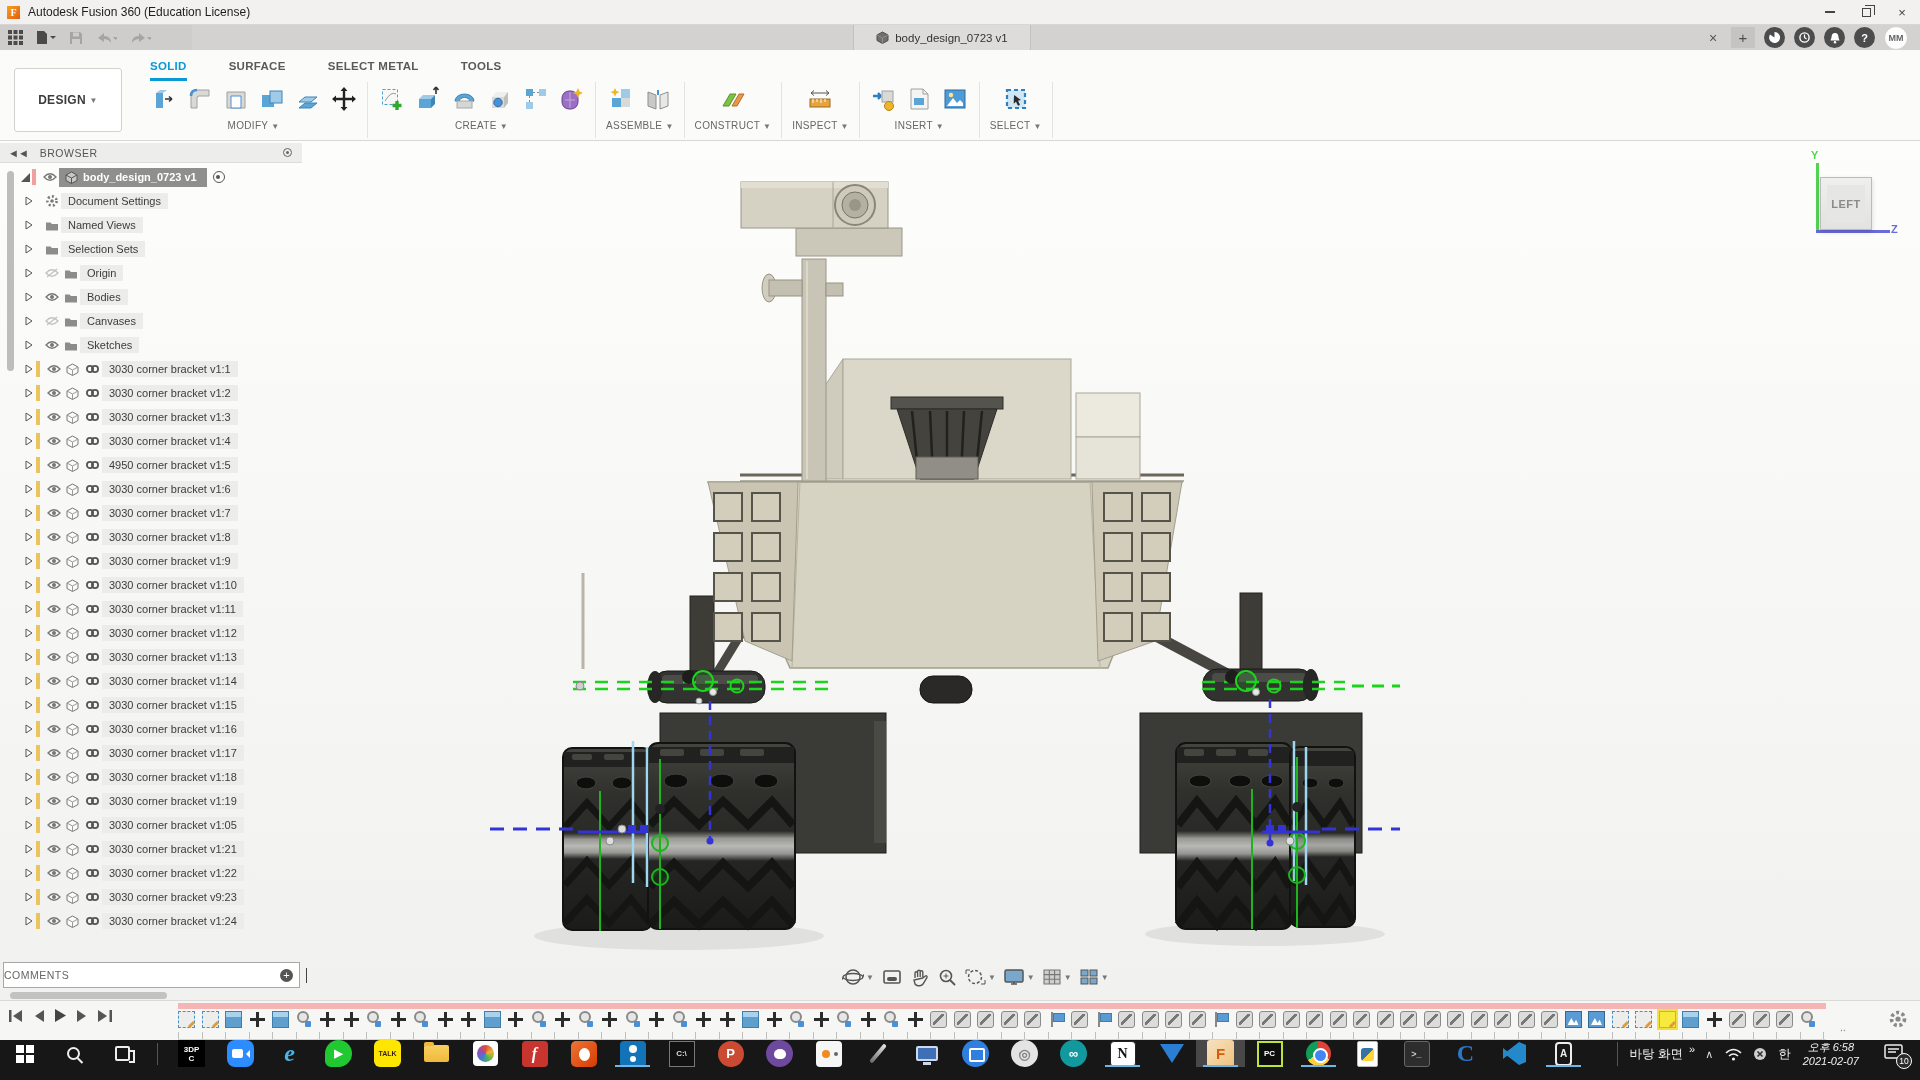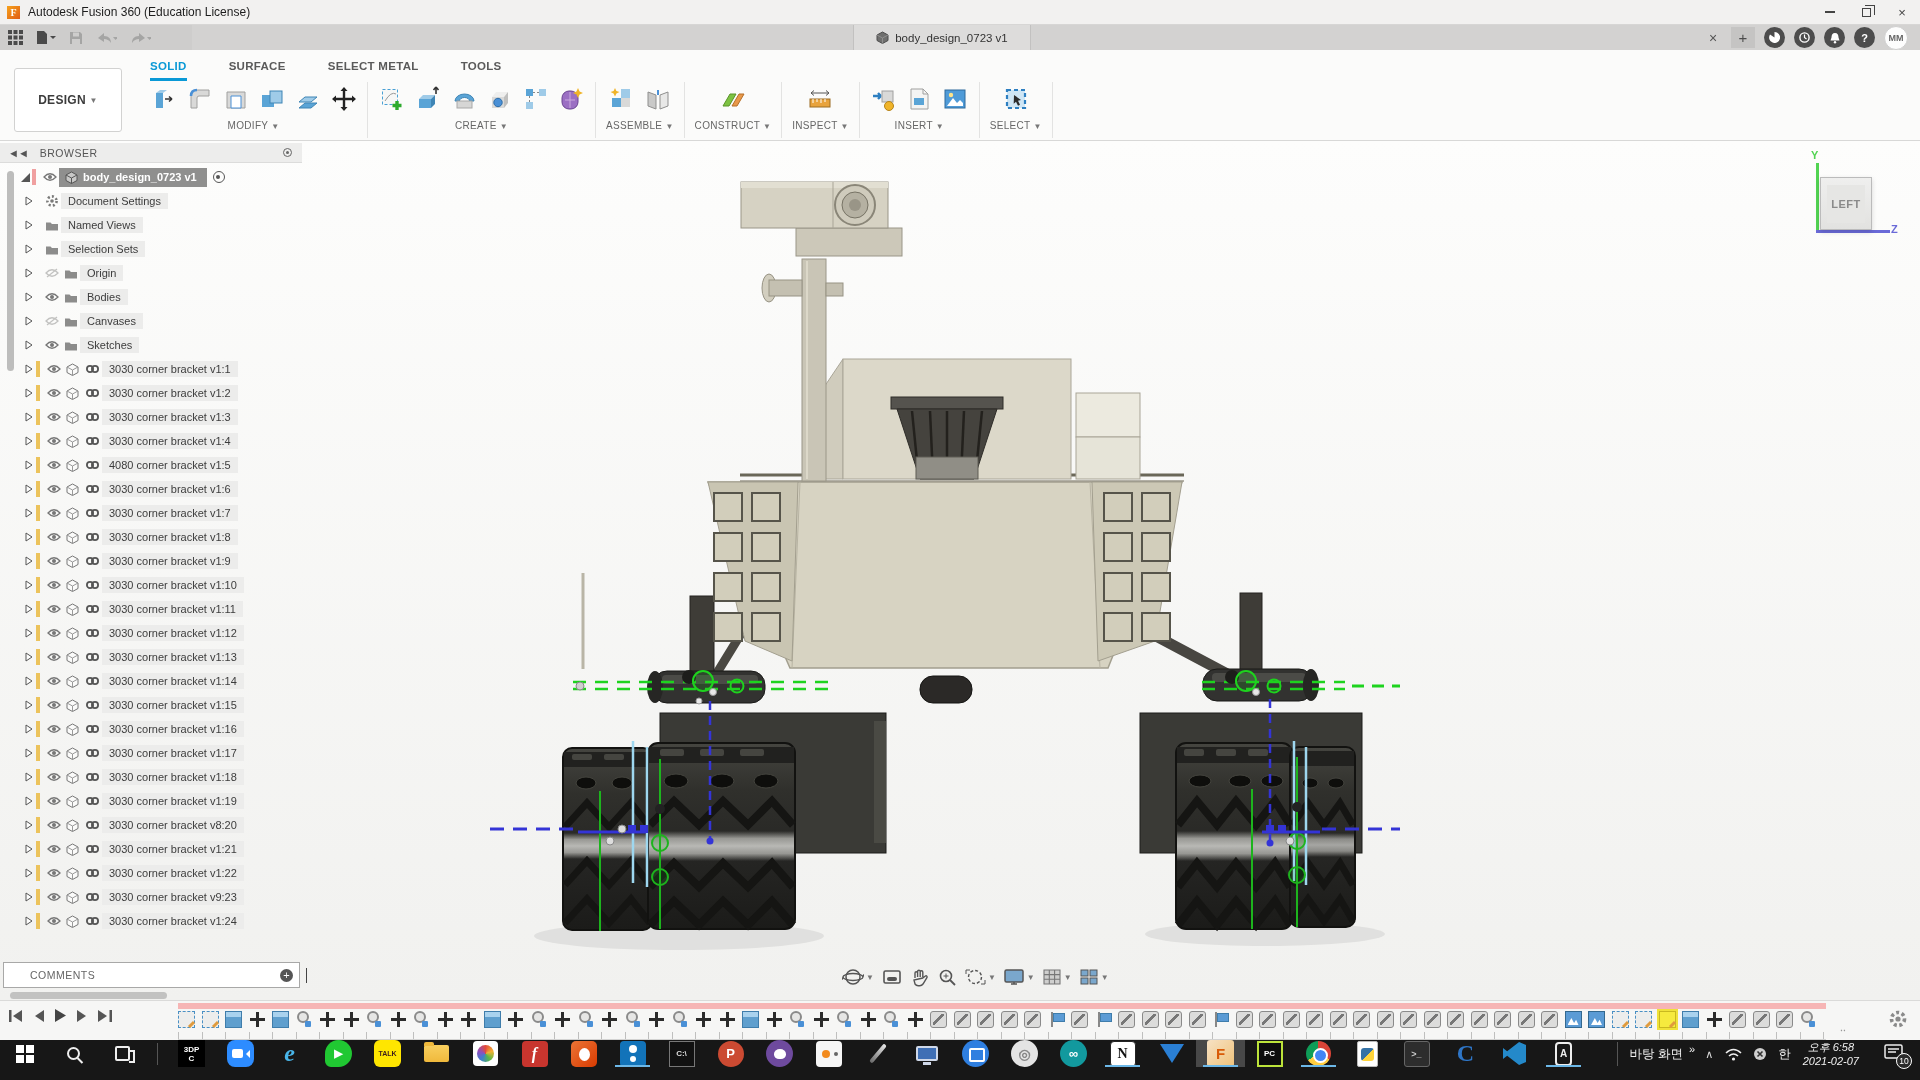--- a/index.html
+++ b/index.html
@@ -943,7 +943,7 @@
                 <circle cx="10" cy="6" r="3.1" fill="none" stroke="#555" stroke-width="1.8"></circle>
               </svg>
             </span>
-            <span class="blabel">4080 corner bracket v1:5</span>
+            <span class="blabel">4950 corner bracket v1:5</span>
           </div>
           <div class="brow">
             <span class="exp">

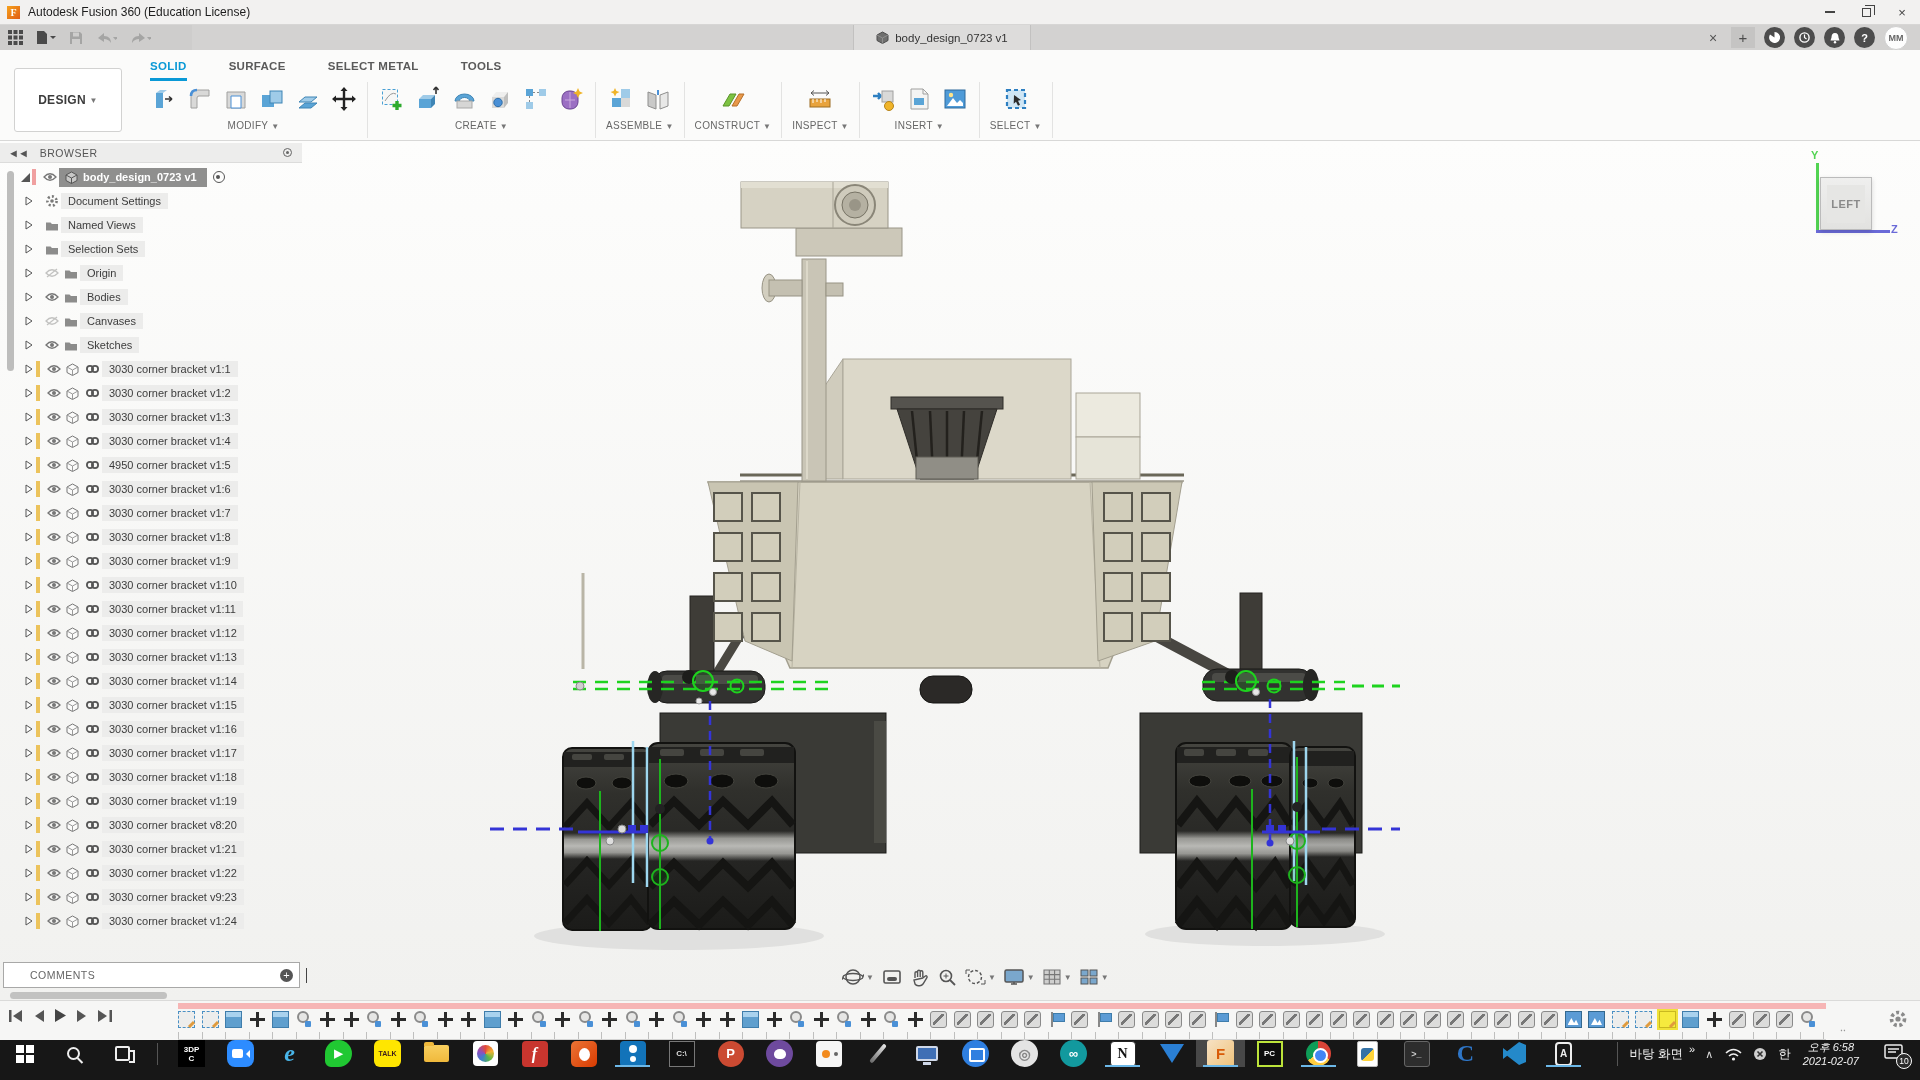--- a/index.html
+++ b/index.html
@@ -1348,7 +1348,7 @@
                 <circle cx="10" cy="6" r="3.1" fill="none" stroke="#555" stroke-width="1.8"></circle>
               </svg>
             </span>
-            <span class="blabel">3030 corner bracket v8:20</span>
+            <span class="blabel">3030 corner bracket v1:05</span>
           </div>
           <div class="brow">
             <span class="exp">

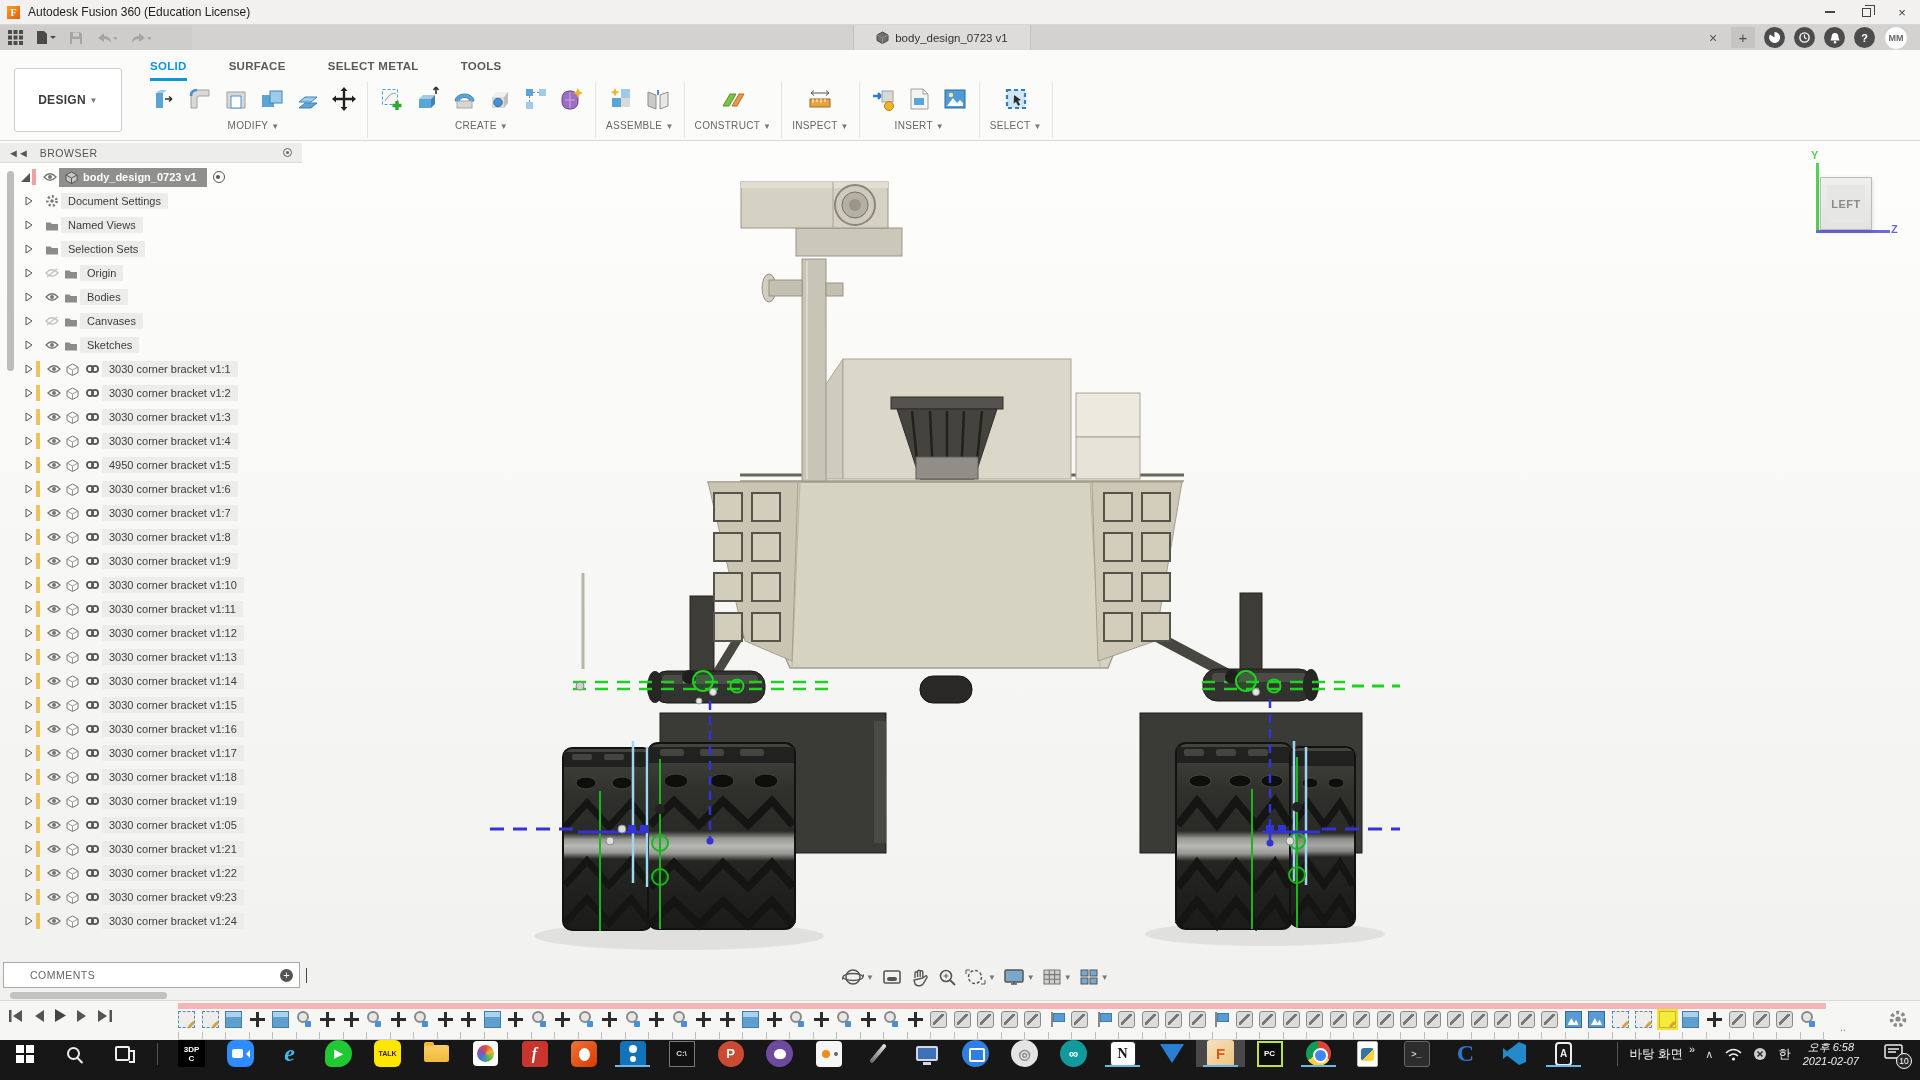--- a/index.html
+++ b/index.html
@@ -70,7 +70,7 @@
 
   
   .comments { position:absolute; left:3px; top:821px; width:297px; height:26px; background:#fff; border:1px solid #a8a8a7; display:flex; align-items:center; }
-  .comments-label { margin-left:26px; font-size:10.5px; color:#666; letter-spacing:.5px; }
+  .comments-label { font-size:10.5px; color:#666; letter-spacing:.5px; }
   .comments-add { margin-left:auto; margin-right:6px; width:13px; height:13px; border-radius:50%; background:#555; color:#fff; font-size:11px; line-height:12px; text-align:center; }
   .comments-caret { position:absolute; right:-8px; top:5px; width:1px; height:15px; background:#444; }
 

